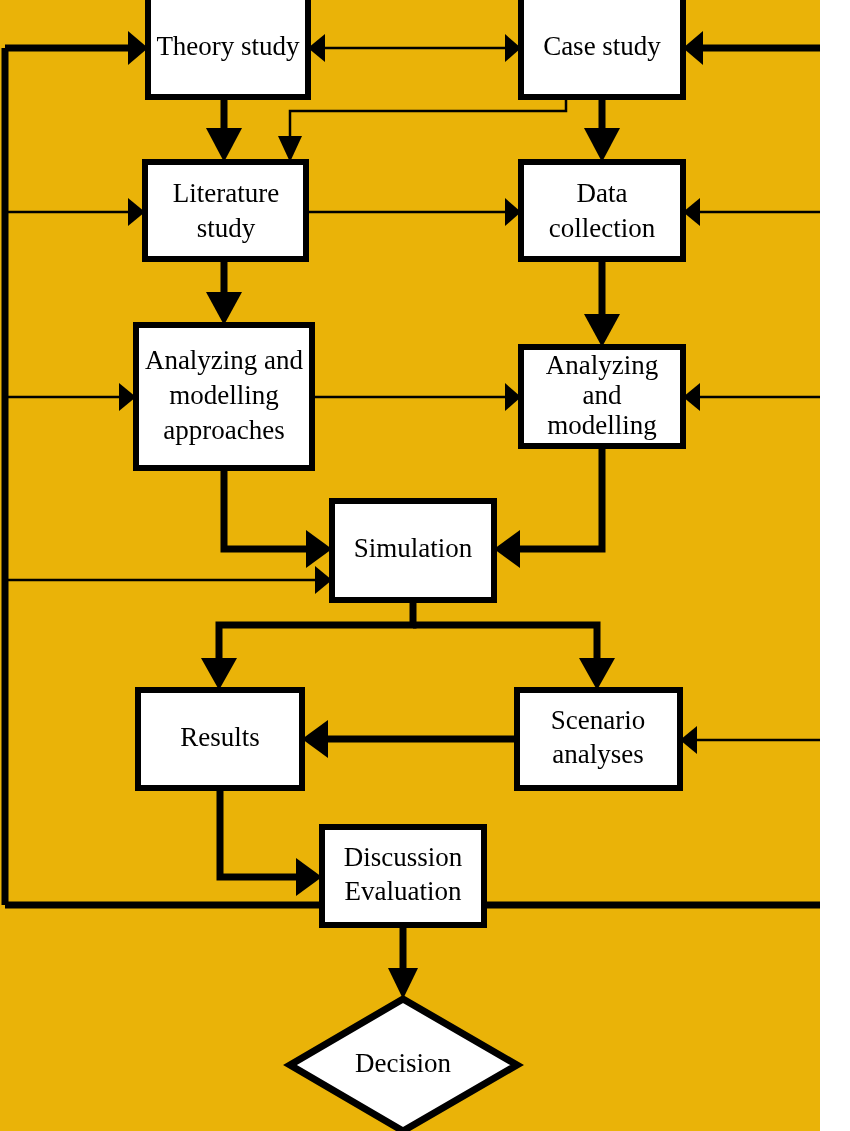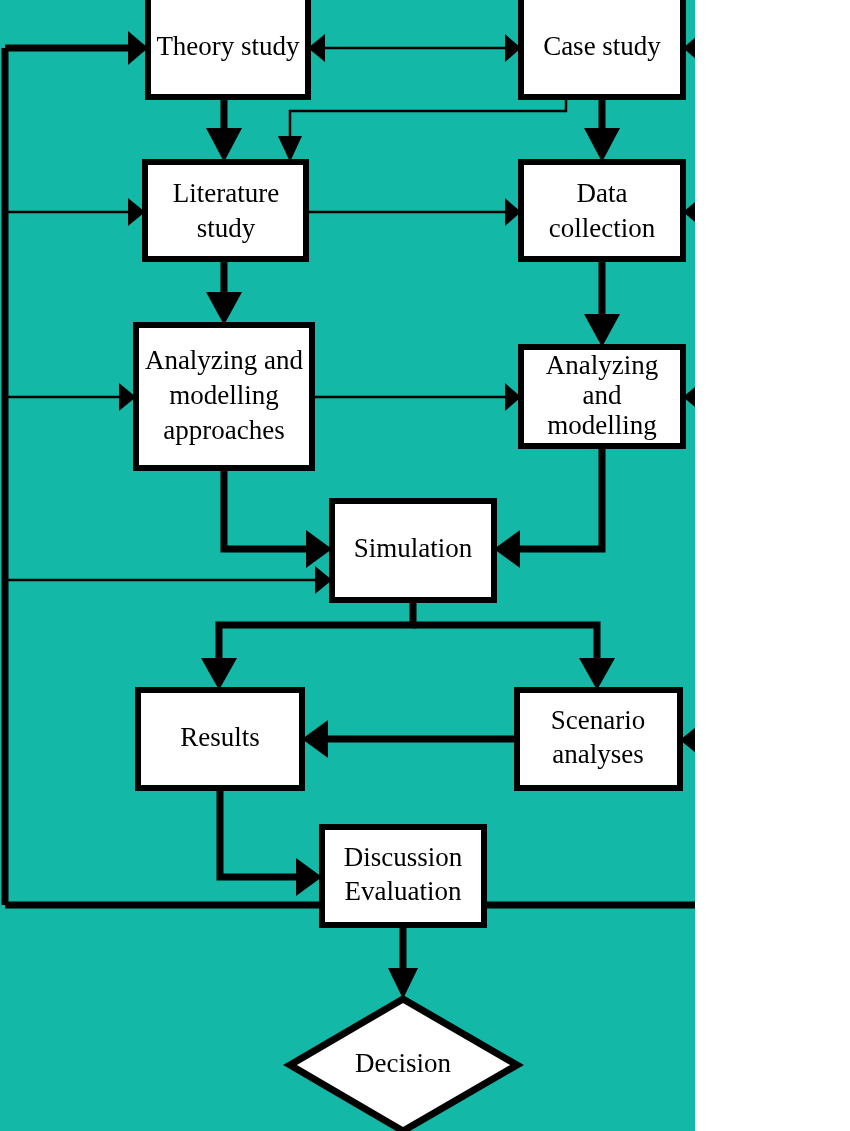--- a/index.html
+++ b/index.html
@@ -13,9 +13,9 @@
   }
   #diagram-root {
     position: relative;
-    width: 695px;
+    width: 820px;
     height: 1131px;
-    background: #14b8a6;
+    background: #eab308;
     overflow: hidden;
   }
   svg.flowchart {

